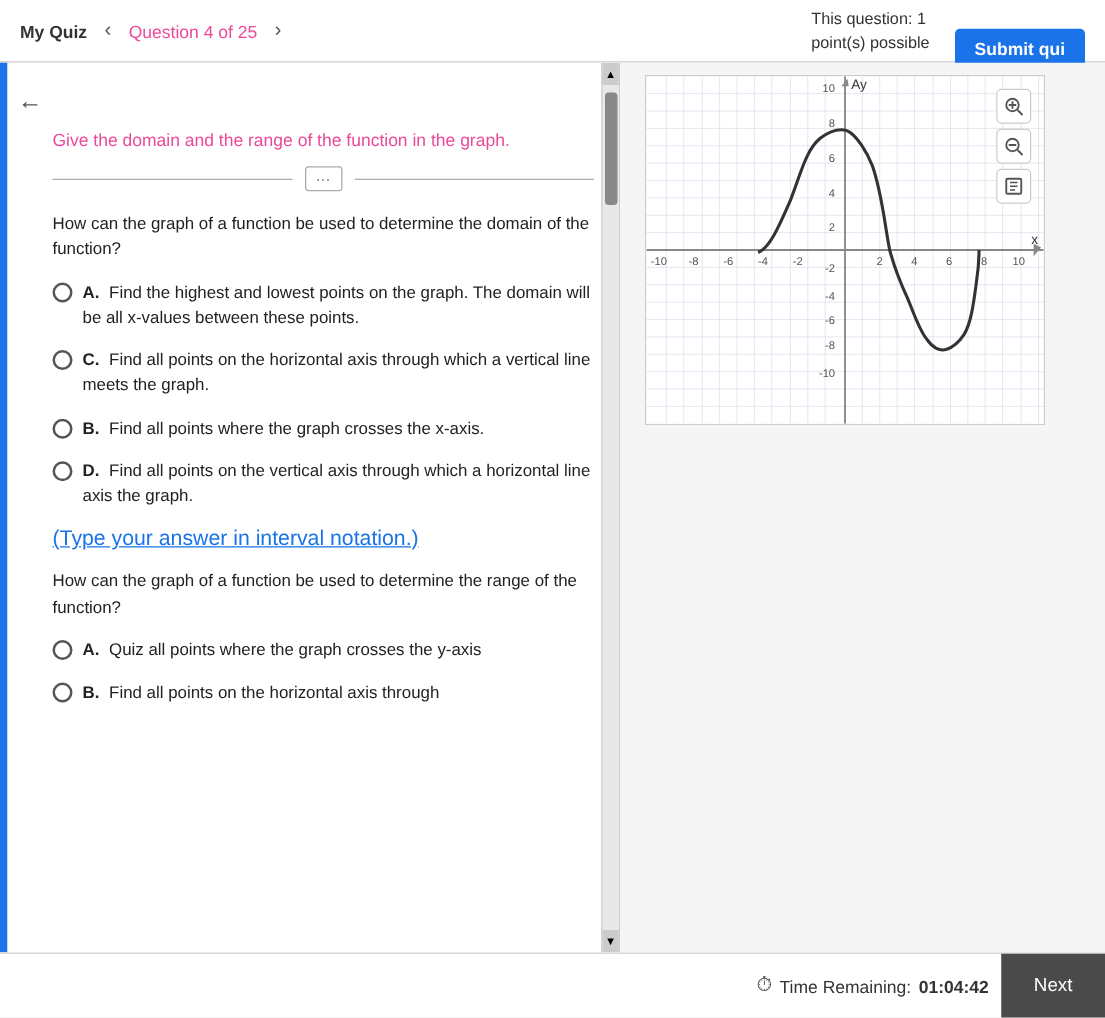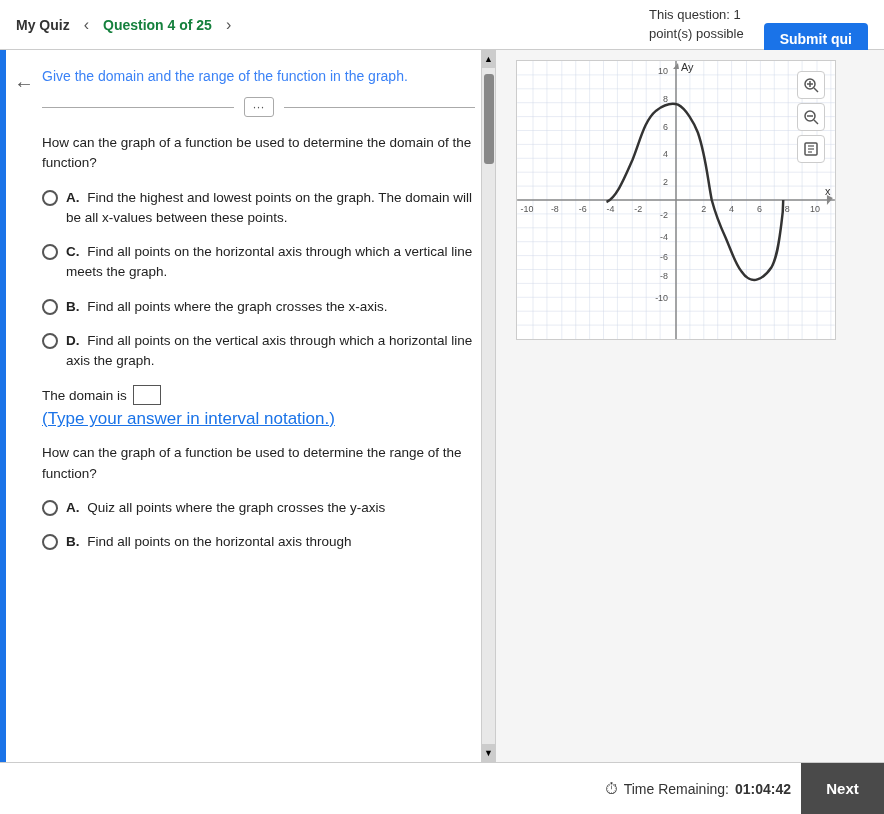--- a/index.html
+++ b/index.html
@@ -43,8 +43,8 @@
     }
     .question-indicator {
       font-size: 14px;
-      font-weight: bold;
-      color: #15803d;
+      font-weight: normal;
+      color: #ec4899;
       text-align: center;
     }
     .top-bar-right {

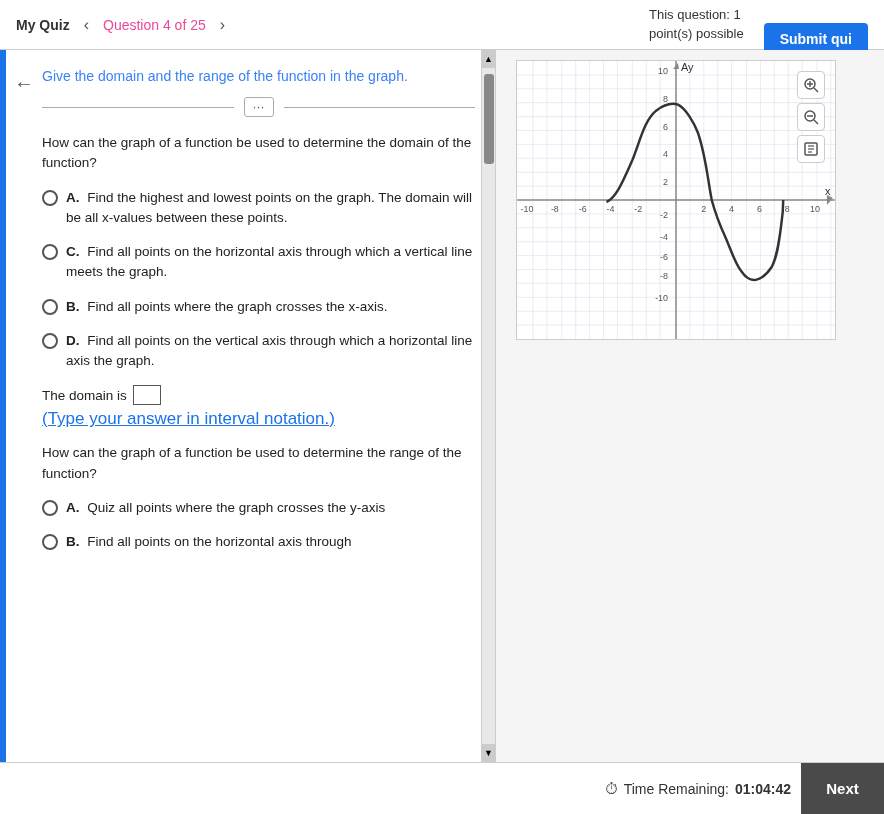--- a/index.html
+++ b/index.html
@@ -105,9 +105,10 @@
 
     .question-text {
       font-size: 14px;
-      color: #3b82f6;
+      color: #ec4899;
       line-height: 1.5;
       margin-bottom: 10px;
+      margin-top: 36px;
     }
 
     .divider-container {

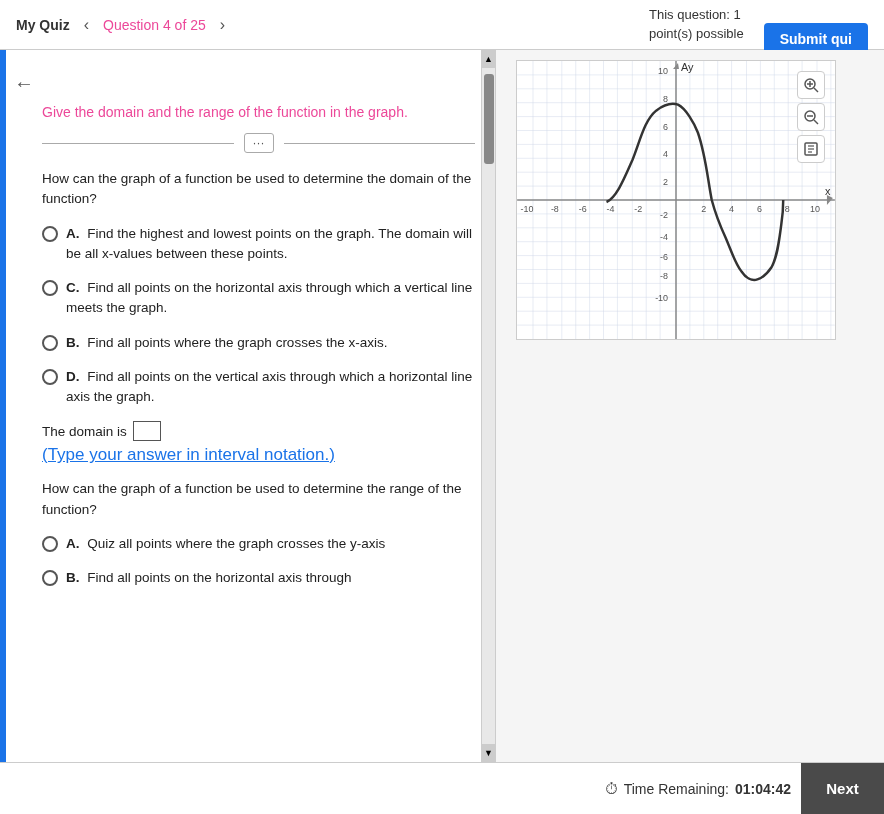--- a/index.html
+++ b/index.html
@@ -364,10 +364,6 @@
         </div>
       </div>
 
-      <div class="domain-line">
-        <span>The domain is</span>
-        <span class="domain-box"></span>
-      </div>
       <div class="interval-note">(Type your answer in interval notation.)</div>
 
       <p class="sub-question">How can the graph of a function be used to determine the range of the function?</p>

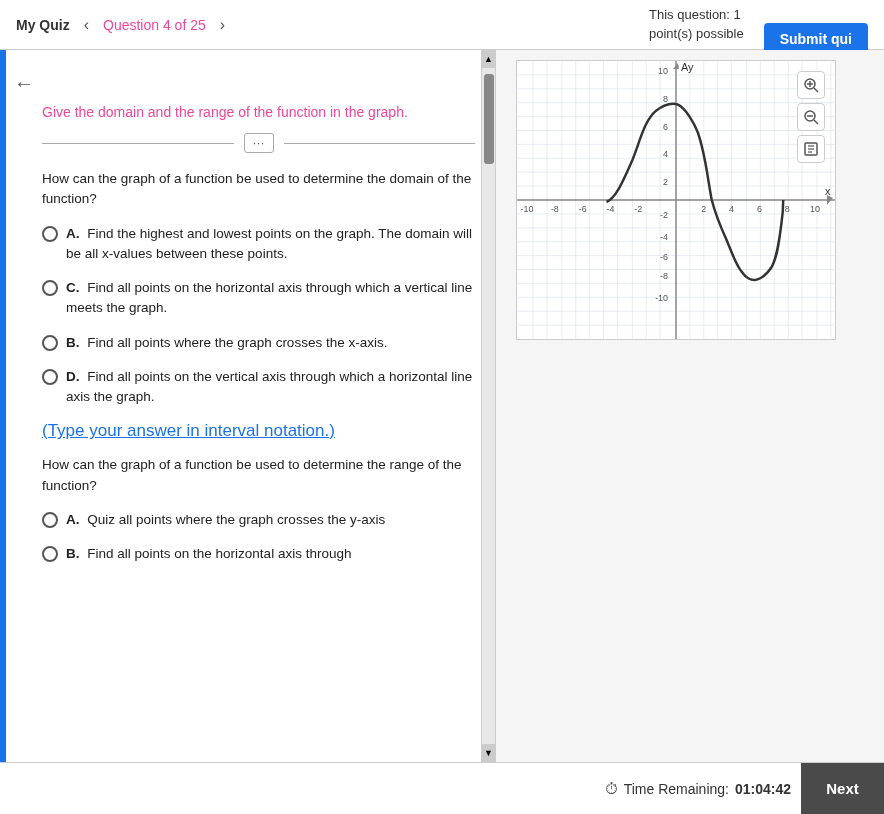--- a/index.html
+++ b/index.html
@@ -281,7 +281,7 @@
       padding: 0 24px;
       height: 52px;
       font-size: 15px;
-      font-weight: bold;
+      font-weight: normal;
       cursor: pointer;
       min-width: 83px;
     }

